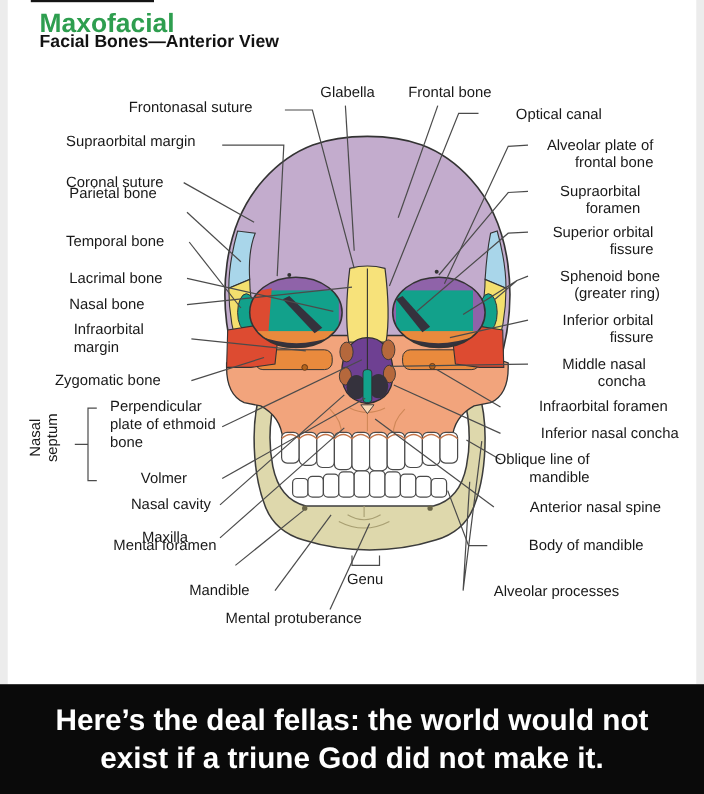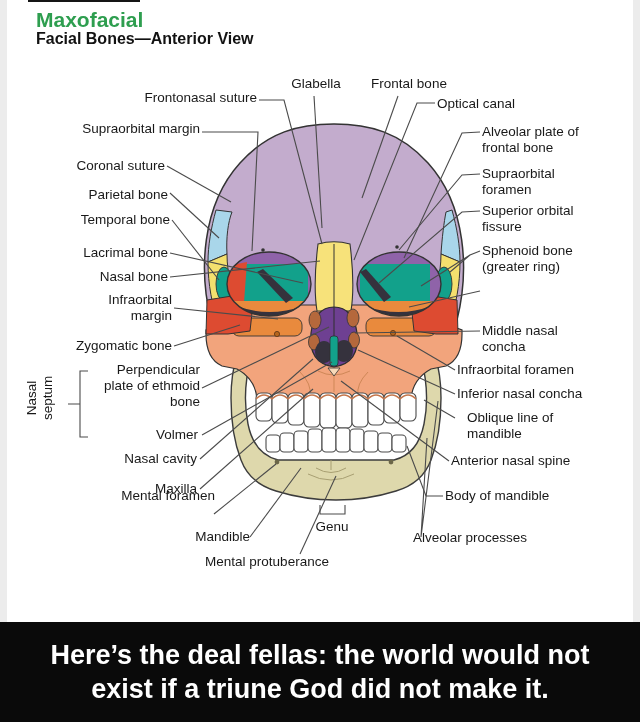--- a/index.html
+++ b/index.html
@@ -7,7 +7,7 @@
          font-family:"Liberation Sans",sans-serif;}
   .edge{position:absolute;top:0;width:7px;height:622px;background:#ececec;}
   #topstrip{position:absolute;left:28px;top:0;width:112px;height:2px;background:#151515;}
-  .brand{position:absolute;left:36px;top:8px;font-size:21px;font-weight:bold;color:#2e9e4f;}
+  .brand{position:absolute;left:36px;top:8px;font-size:24px;font-weight:bold;color:#2e9e4f;}
   .heading{position:absolute;left:36px;top:30px;font-size:16px;font-weight:bold;color:#121212;}
   #skull-svg{position:absolute;left:0;top:0;z-index:1;}
   .lbl{position:absolute;z-index:2;font-size:13.5px;line-height:1.18;color:#191919;}

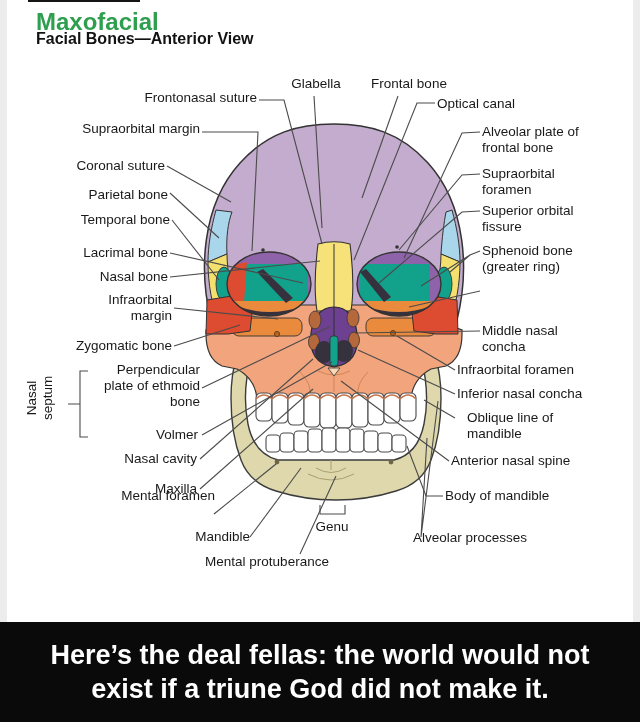--- a/index.html
+++ b/index.html
@@ -11,7 +11,7 @@
   .heading{position:absolute;left:36px;top:30px;font-size:16px;font-weight:bold;color:#121212;}
   #skull-svg{position:absolute;left:0;top:0;z-index:1;}
   .lbl{position:absolute;z-index:2;font-size:13.5px;line-height:1.18;color:#191919;}
-  .r{text-align:right;} .l{text-align:left;} .c{text-align:center;}
+  .r{} .l{text-align:left;} .c{text-align:center;}
   #nasal-septum-label{transform:rotate(-90deg);}
   #caption-bar{position:absolute;left:0;top:622px;width:640px;height:100px;background:#0a0a0a;
                display:flex;flex-direction:column;justify-content:center;}

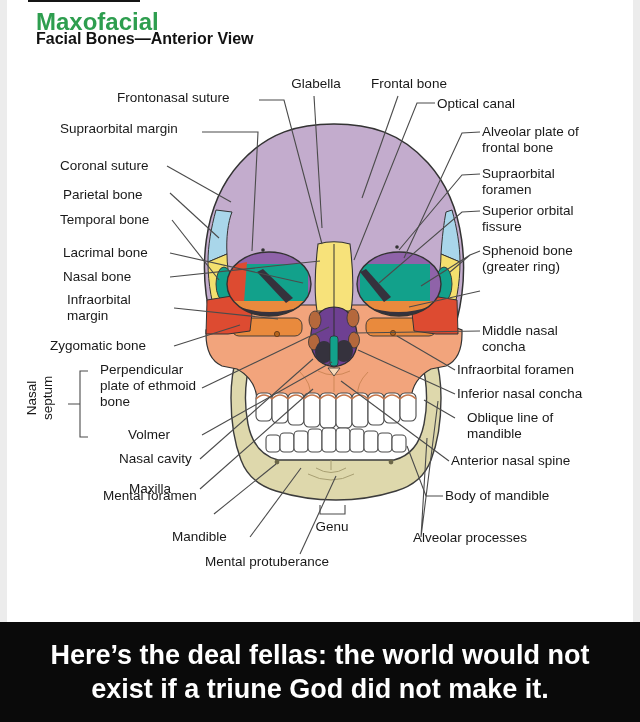--- a/index.html
+++ b/index.html
@@ -11,7 +11,7 @@
   .heading{position:absolute;left:36px;top:30px;font-size:16px;font-weight:bold;color:#121212;}
   #skull-svg{position:absolute;left:0;top:0;z-index:1;}
   .lbl{position:absolute;z-index:2;font-size:13.5px;line-height:1.18;color:#191919;}
-  .r{} .l{text-align:left;} .c{text-align:center;}
+  .r{} .l{text-align:right;} .c{text-align:center;}
   #nasal-septum-label{transform:rotate(-90deg);}
   #caption-bar{position:absolute;left:0;top:622px;width:640px;height:100px;background:#0a0a0a;
                display:flex;flex-direction:column;justify-content:center;}

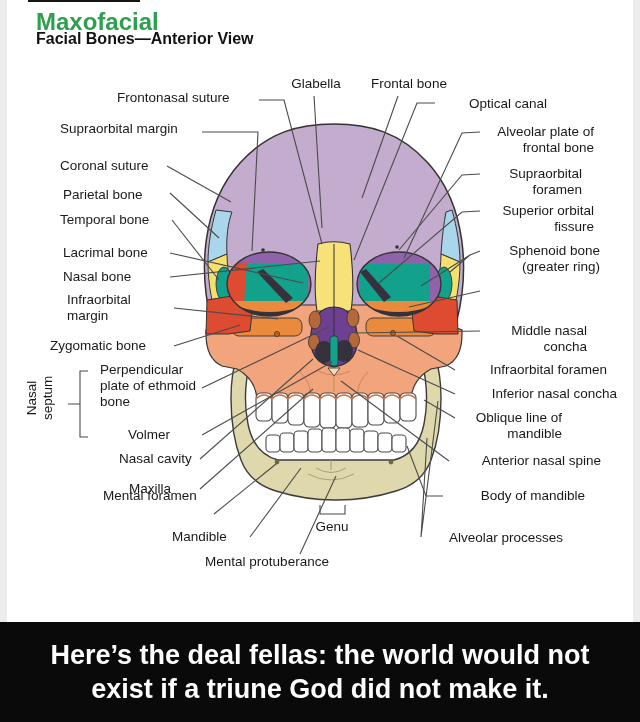--- a/index.html
+++ b/index.html
@@ -183,7 +183,7 @@
   <div class="lbl r" style="left:117px;top:90px;width:140px">Frontonasal suture</div>
   <div class="lbl r" style="left:60px;top:121px;width:140px">Supraorbital margin</div>
   <div class="lbl r" style="left:60px;top:158px;width:105px">Coronal suture</div>
-  <div class="lbl r" style="left:63px;top:187px;width:105px">Parietal bone</div>
+  <div class="lbl r" style="left:63px;top:168px;width:105px">Parietal bone</div>
   <div class="lbl r" style="left:60px;top:212px;width:110px">Temporal bone</div>
   <div class="lbl r" style="left:63px;top:245px;width:105px">Lacrimal bone</div>
   <div class="lbl r" style="left:63px;top:269px;width:105px">Nasal bone</div>

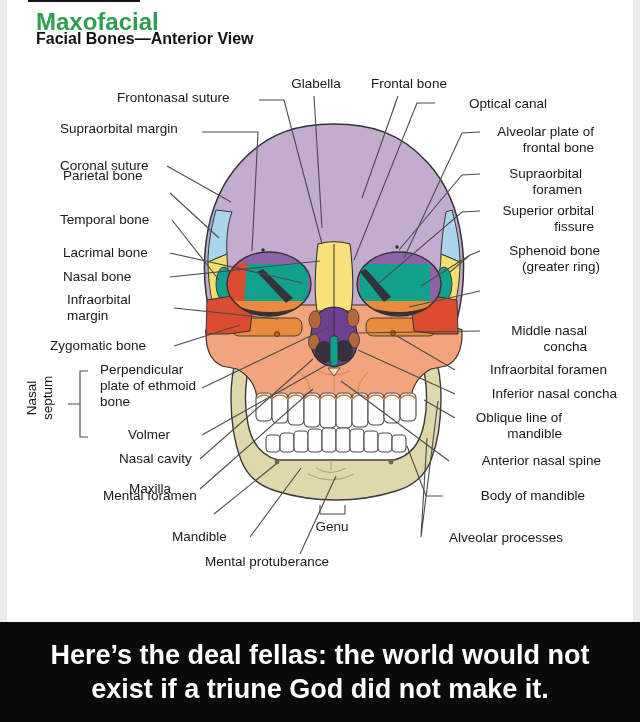--- a/index.html
+++ b/index.html
@@ -204,6 +204,7 @@
   <div class="lbl l" style="left:482px;top:166px;width:100px">Supraorbital foramen</div>
   <div class="lbl l" style="left:482px;top:203px;width:112px">Superior orbital fissure</div>
   <div class="lbl l" style="left:482px;top:243px;width:118px">Sphenoid bone (greater ring)</div>
+  <div class="lbl l" style="left:482px;top:283px;width:112px">Inferior orbital fissure</div>
   <div class="lbl l" style="left:482px;top:323px;width:105px">Middle nasal concha</div>
   <div class="lbl l" style="left:457px;top:362px;width:150px">Infraorbital foramen</div>
   <div class="lbl l" style="left:457px;top:386px;width:160px">Inferior nasal concha</div>

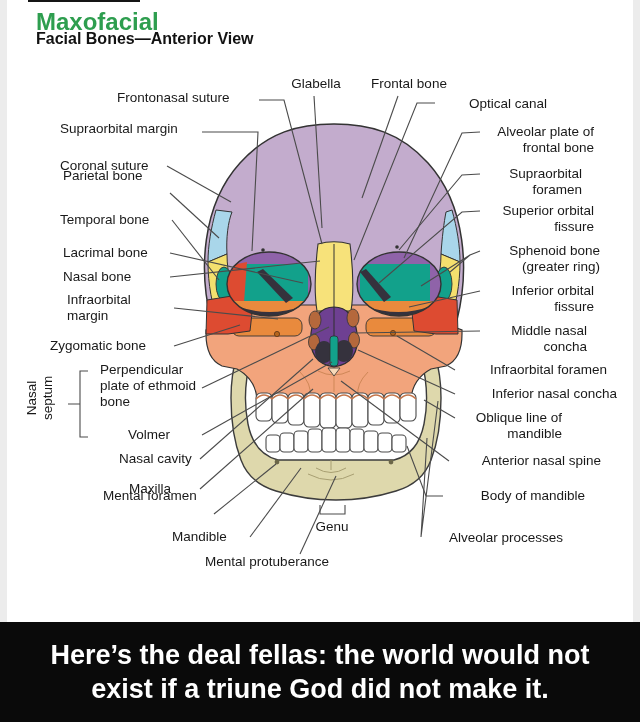--- a/index.html
+++ b/index.html
@@ -208,7 +208,7 @@
   <div class="lbl l" style="left:482px;top:323px;width:105px">Middle nasal concha</div>
   <div class="lbl l" style="left:457px;top:362px;width:150px">Infraorbital foramen</div>
   <div class="lbl l" style="left:457px;top:386px;width:160px">Inferior nasal concha</div>
-  <div class="lbl l" style="left:467px;top:410px;width:95px">Oblique line of mandible</div>
+  <div class="lbl l" style="left:441px;top:410px;width:95px">Oblique line of mandible</div>
   <div class="lbl l" style="left:451px;top:453px;width:150px">Anterior nasal spine</div>
   <div class="lbl l" style="left:445px;top:488px;width:140px">Body of mandible</div>
   <div class="lbl l" style="left:413px;top:530px;width:150px">Alveolar processes</div>

